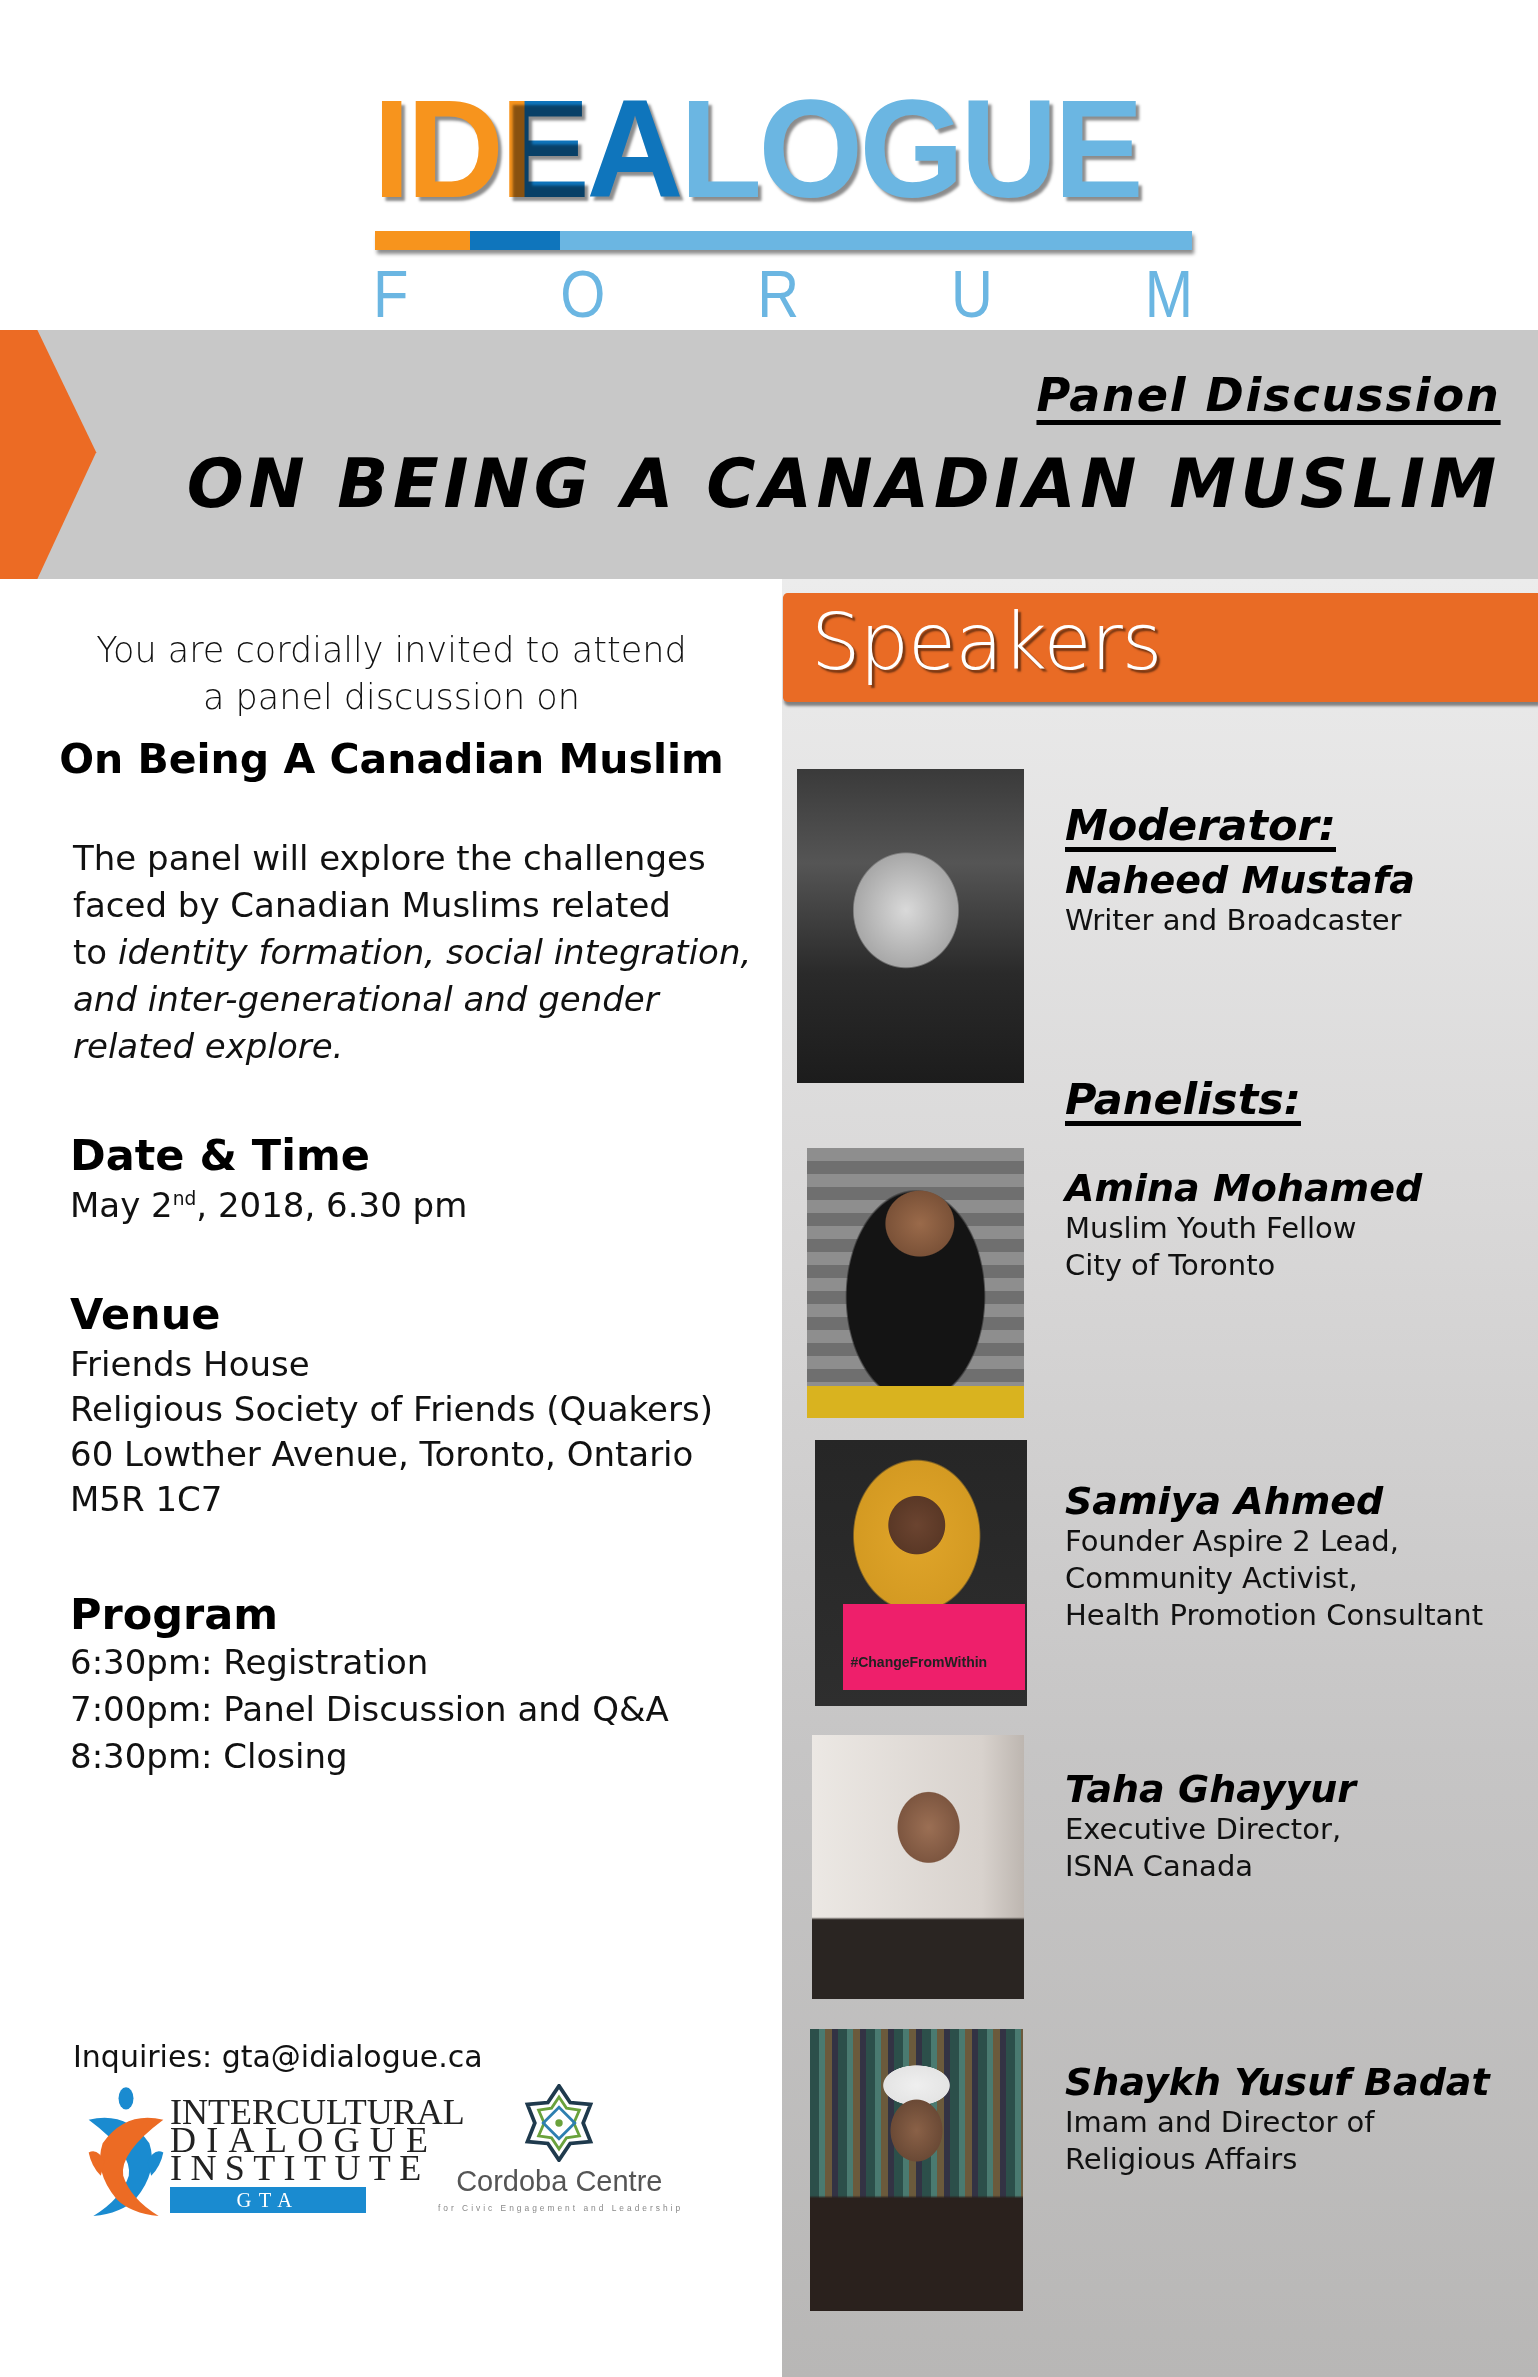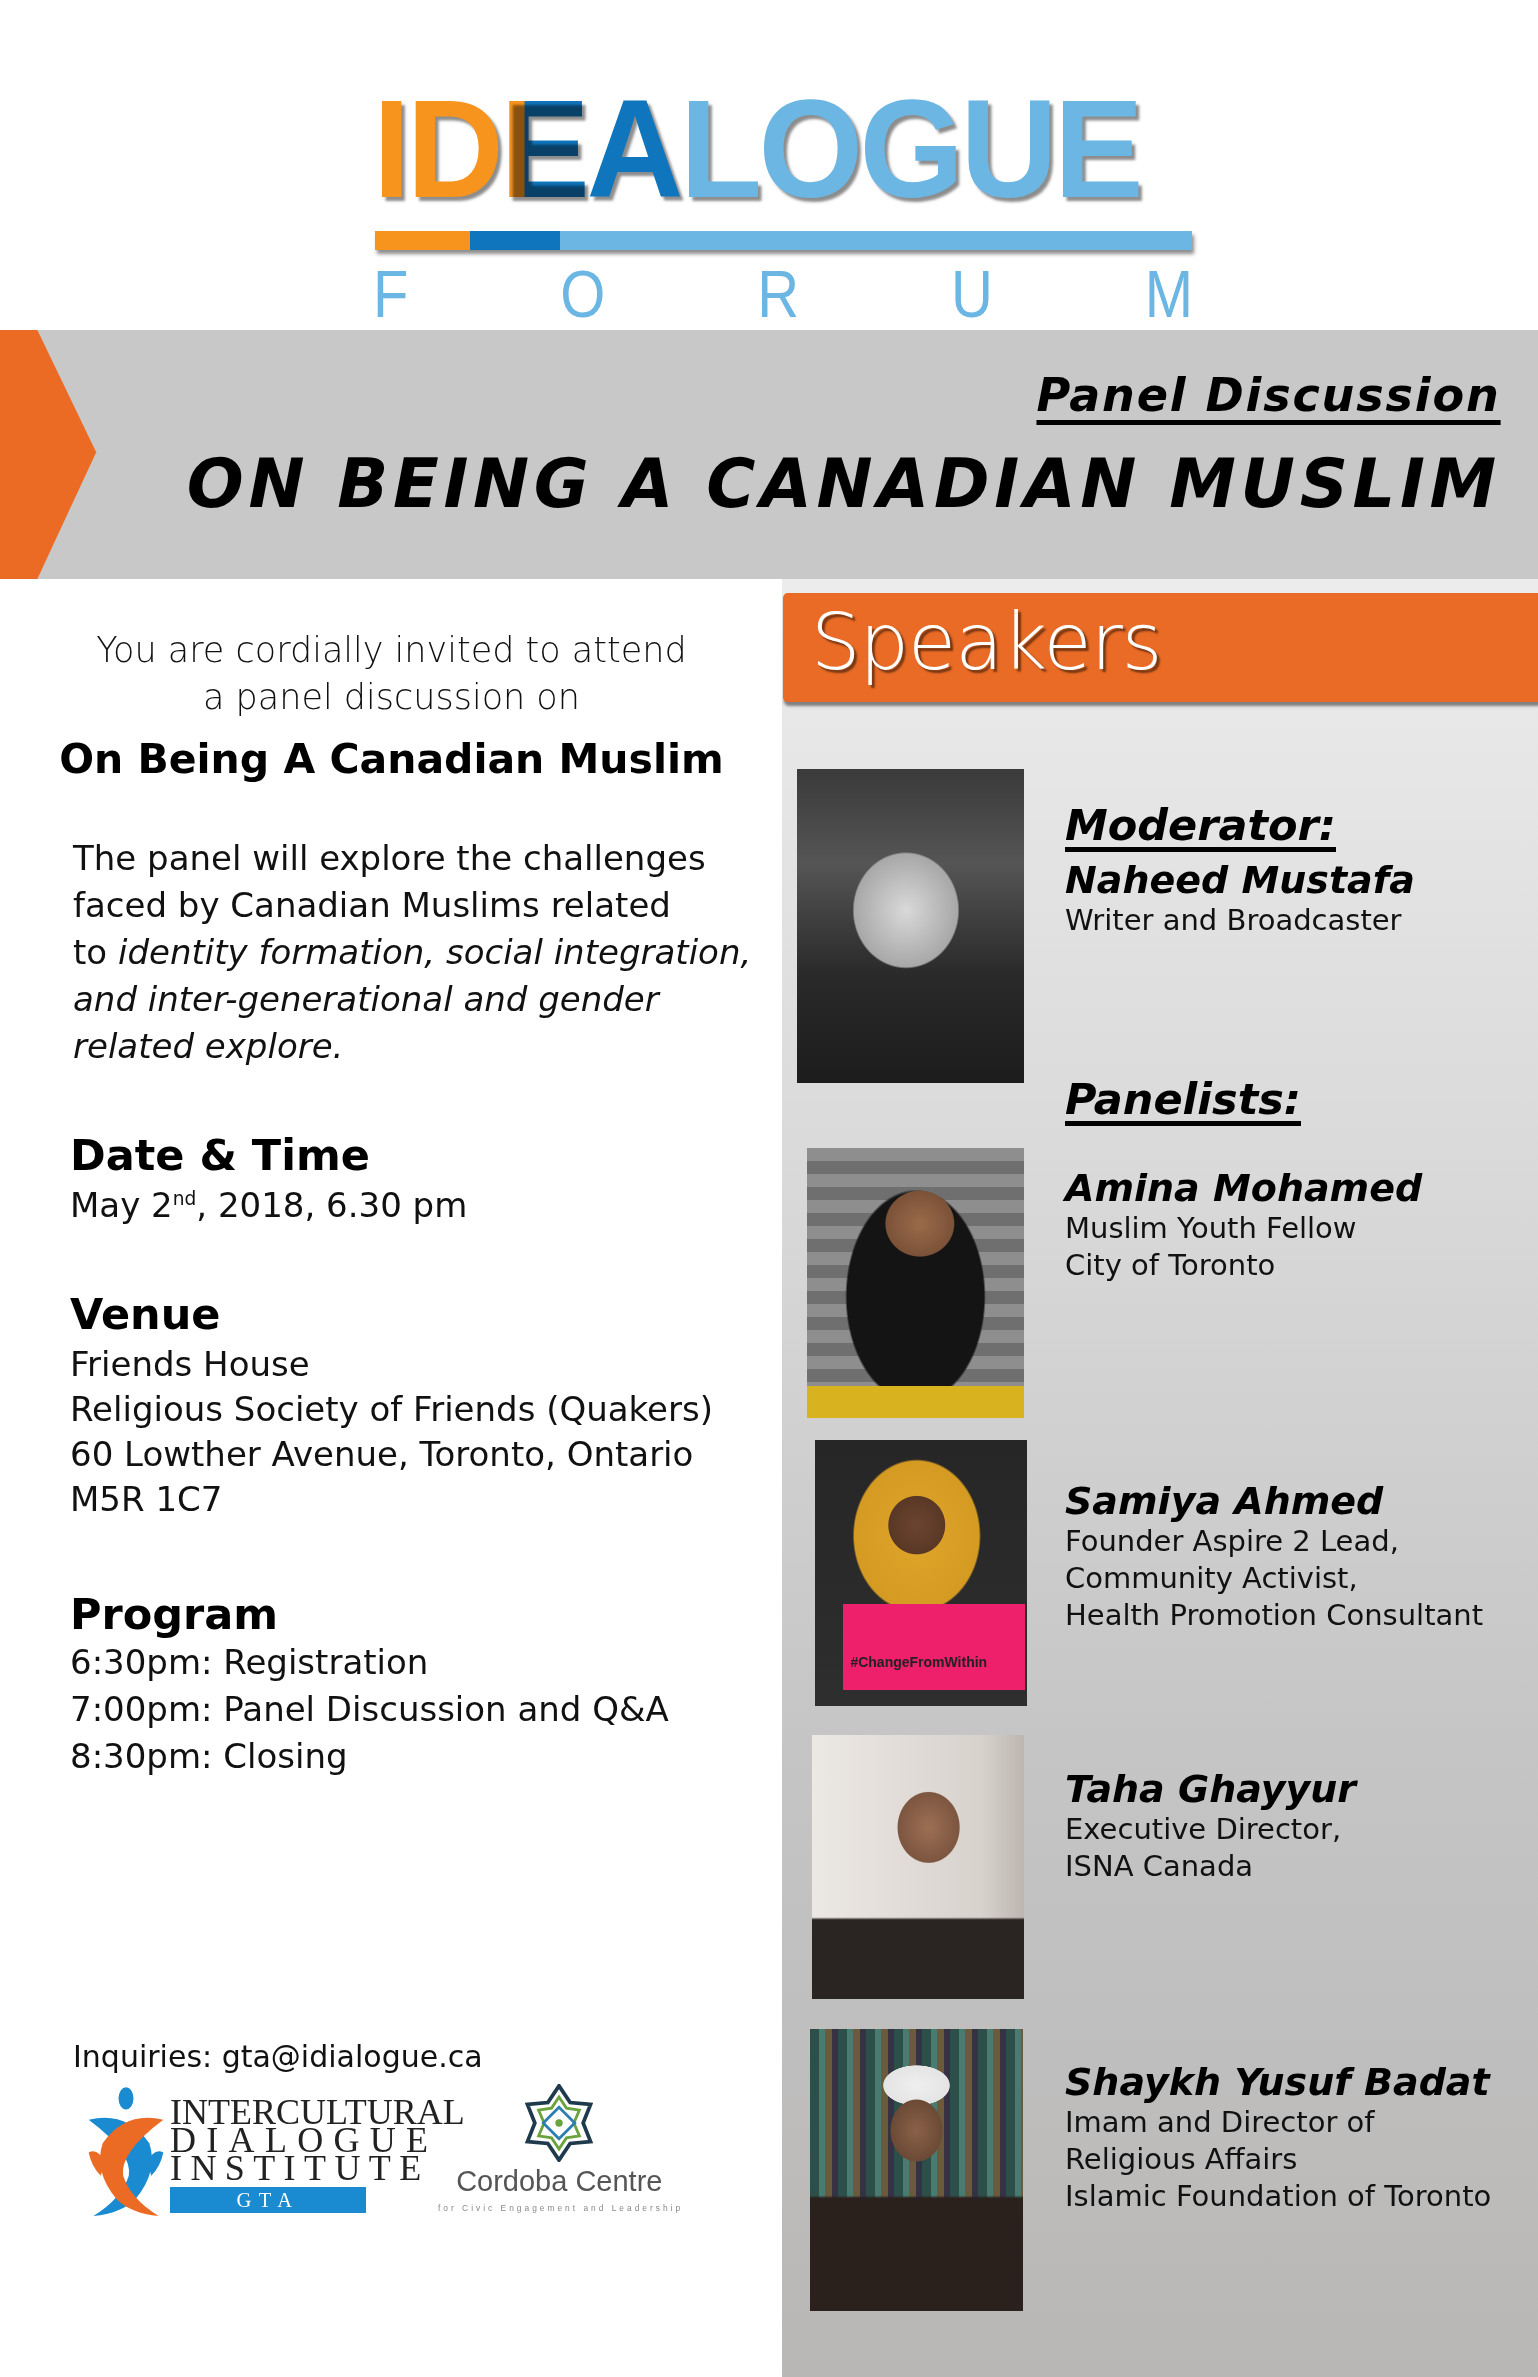--- a/index.html
+++ b/index.html
@@ -213,7 +213,6 @@
     <div class="name">Shaykh Yusuf Badat</div>
     <div class="role">Imam and Director of</div>
     <div class="role">Religious Affairs</div>
-    <div class="role">Islamic Foundation of Toronto</div>
   </div>
 </div>
 

